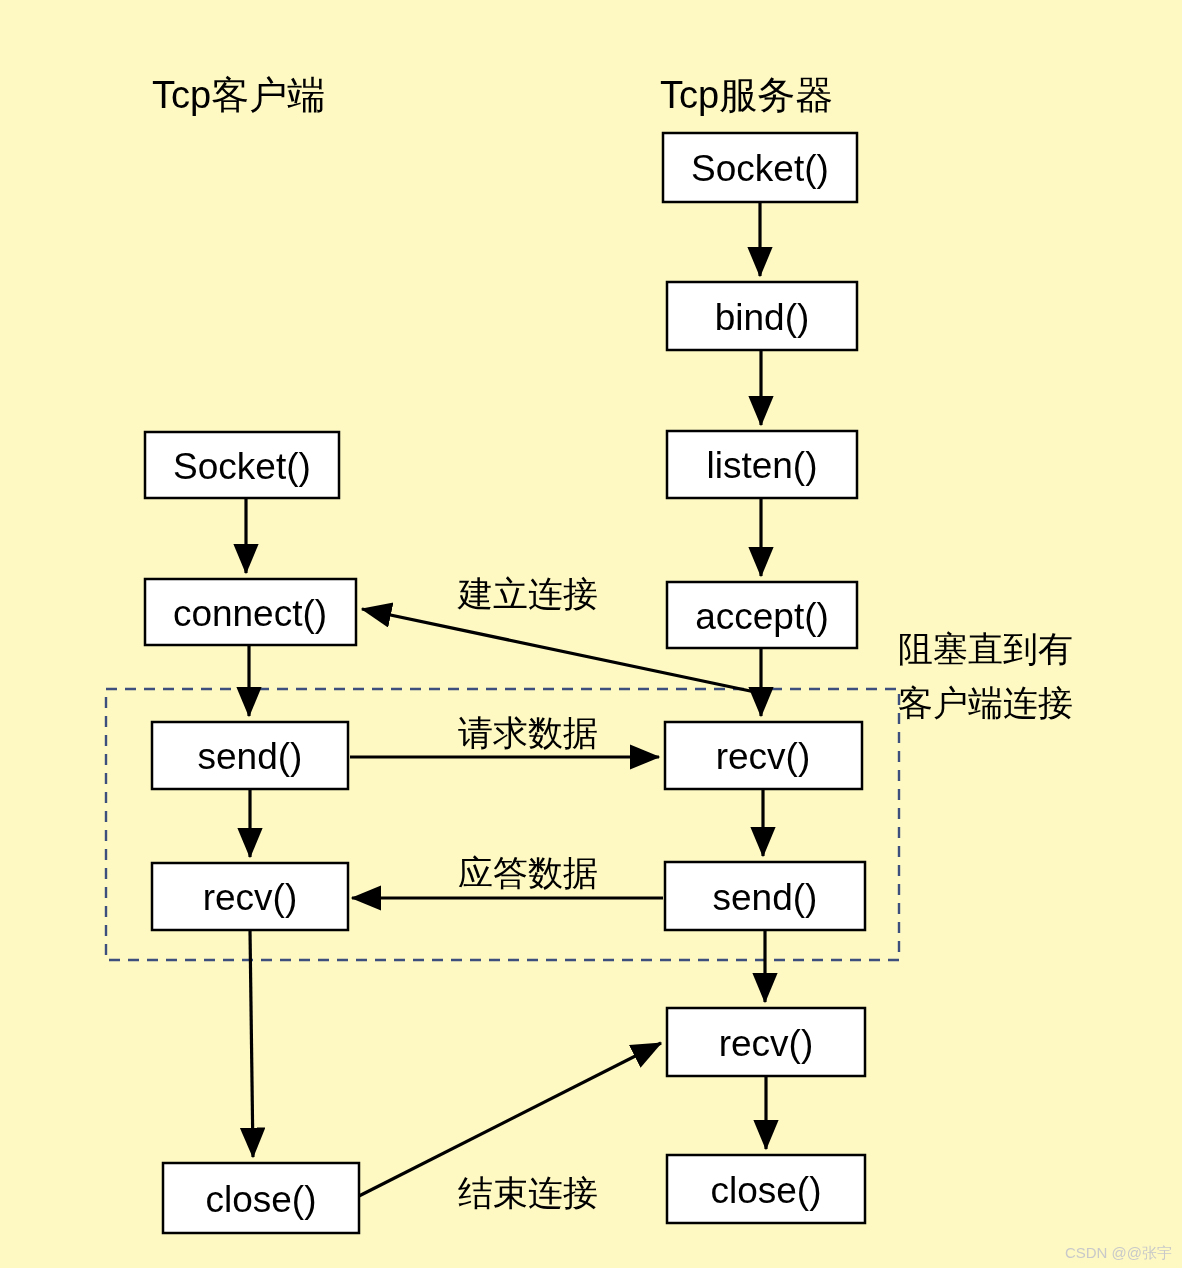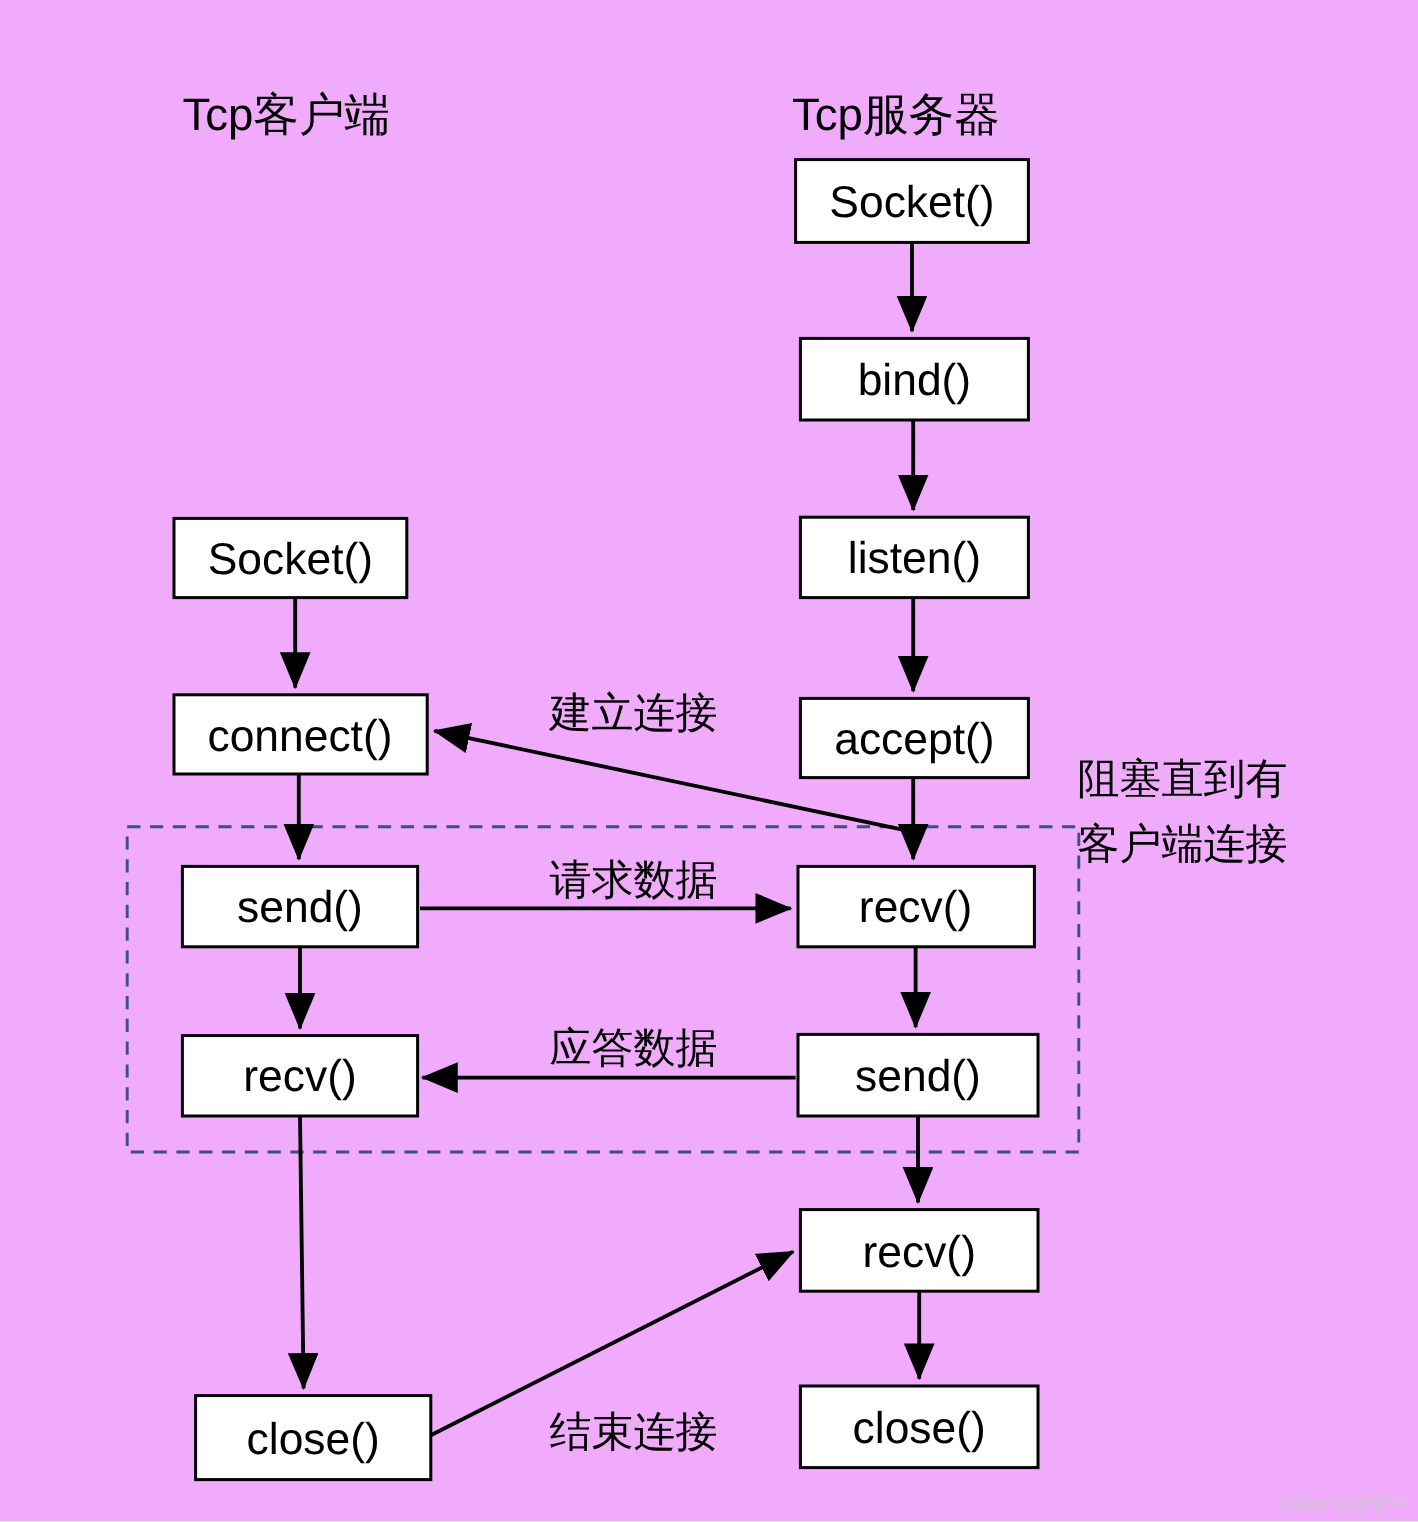--- a/index.html
+++ b/index.html
@@ -15,7 +15,7 @@
     position: relative;
     width: 1182px;
     height: 1268px;
-    background: #f0abfc;
+    background: #fef9c3;
     overflow: hidden;
   }
   svg#diagram {

